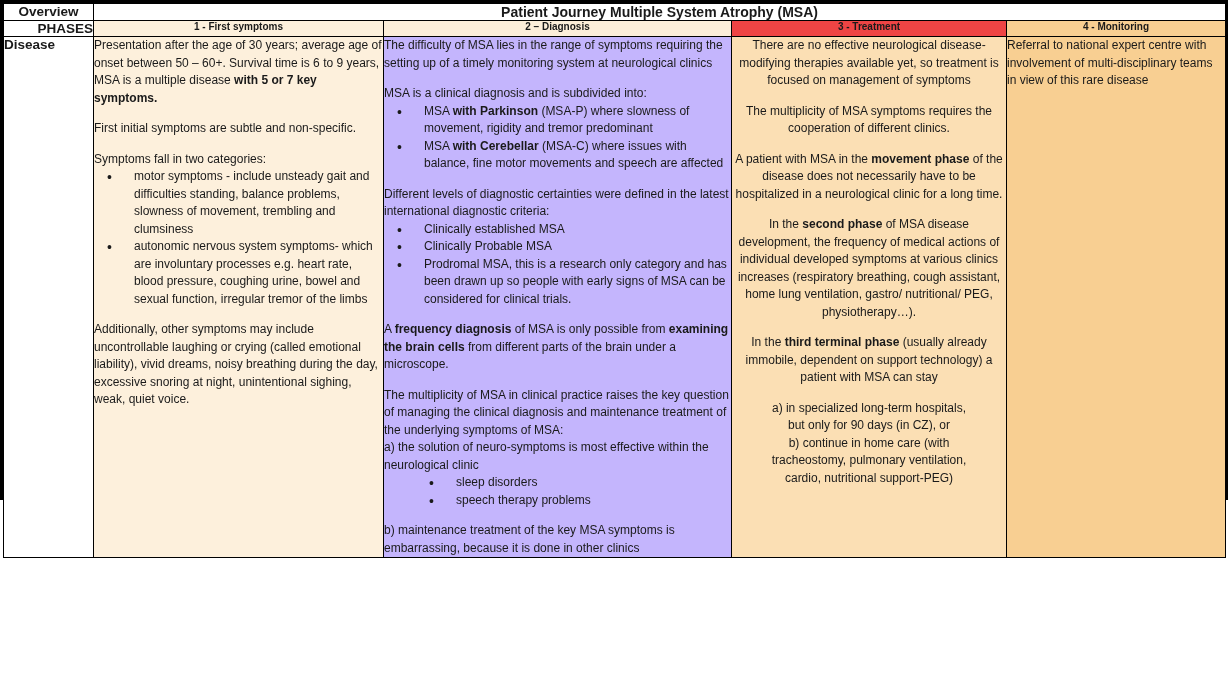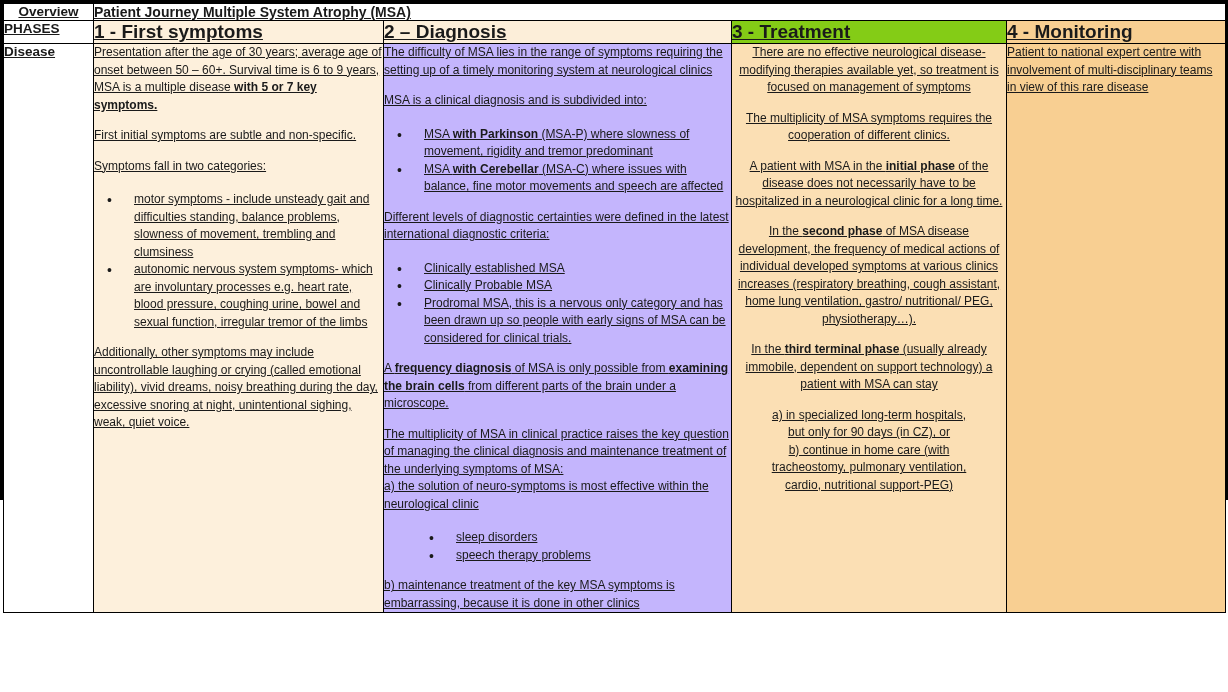--- a/index.html
+++ b/index.html
@@ -18,7 +18,6 @@
     border-top:3px solid #000;
     border-right:3px solid #000;
     border-bottom:3px solid #000;
-    text-decoration:underline;
   }
   table.journey{
     border-collapse:collapse;

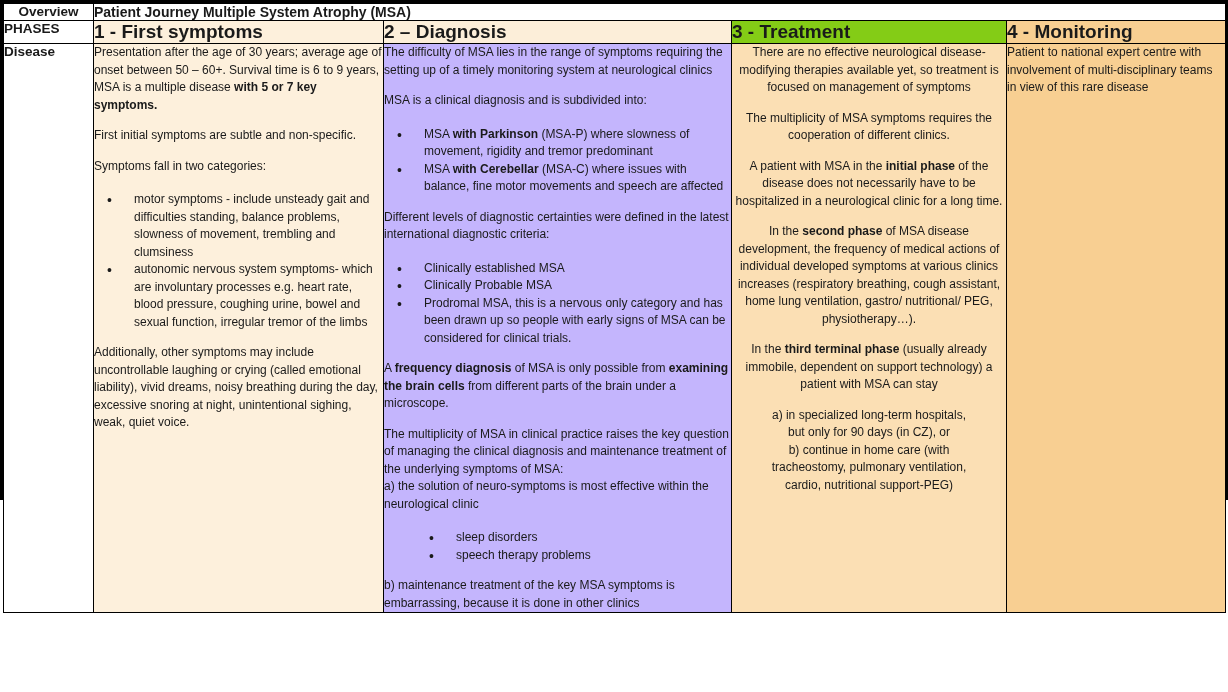--- a/index.html
+++ b/index.html
@@ -51,7 +51,7 @@
     font-weight:bold;
     font-size:14px;
     padding:4px 0 5px 7px;
-    text-align:left;
+    text-align:center;
   }
 
   

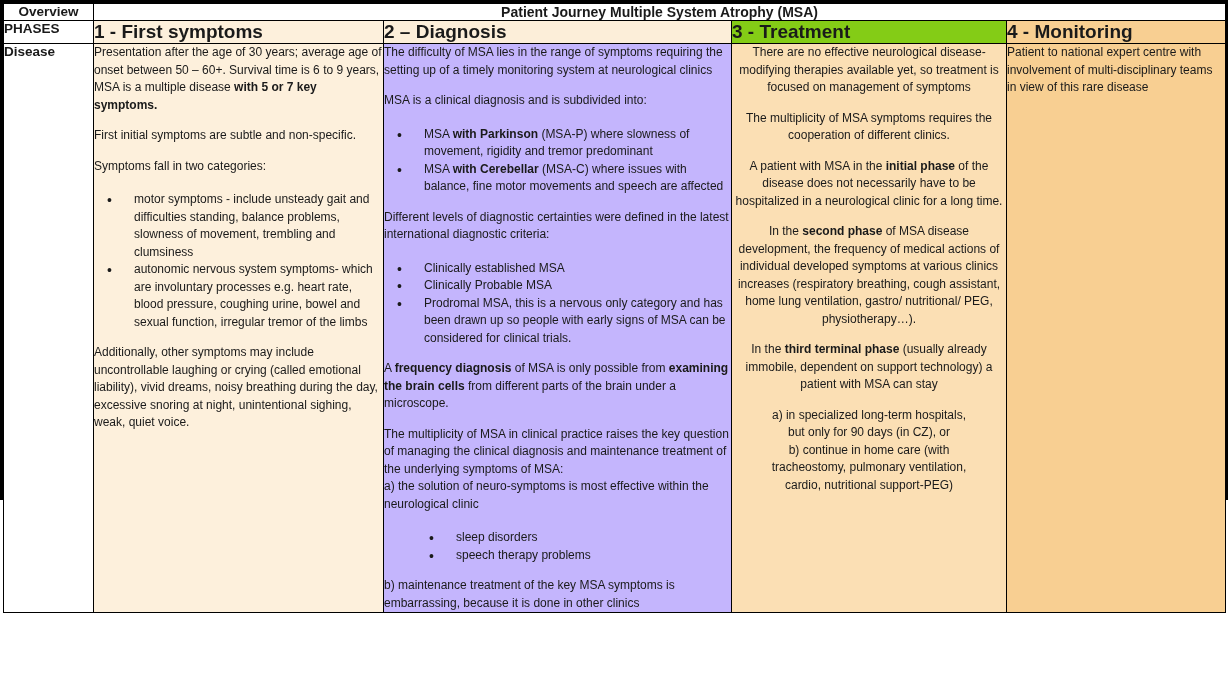--- a/index.html
+++ b/index.html
@@ -57,7 +57,7 @@
   
   .cell-phases-label{
     background:#ffffff;
-    text-align:left;
+    text-align:right;
     font-weight:bold;
     font-size:13.5px;
     padding:3px 2px 4px;

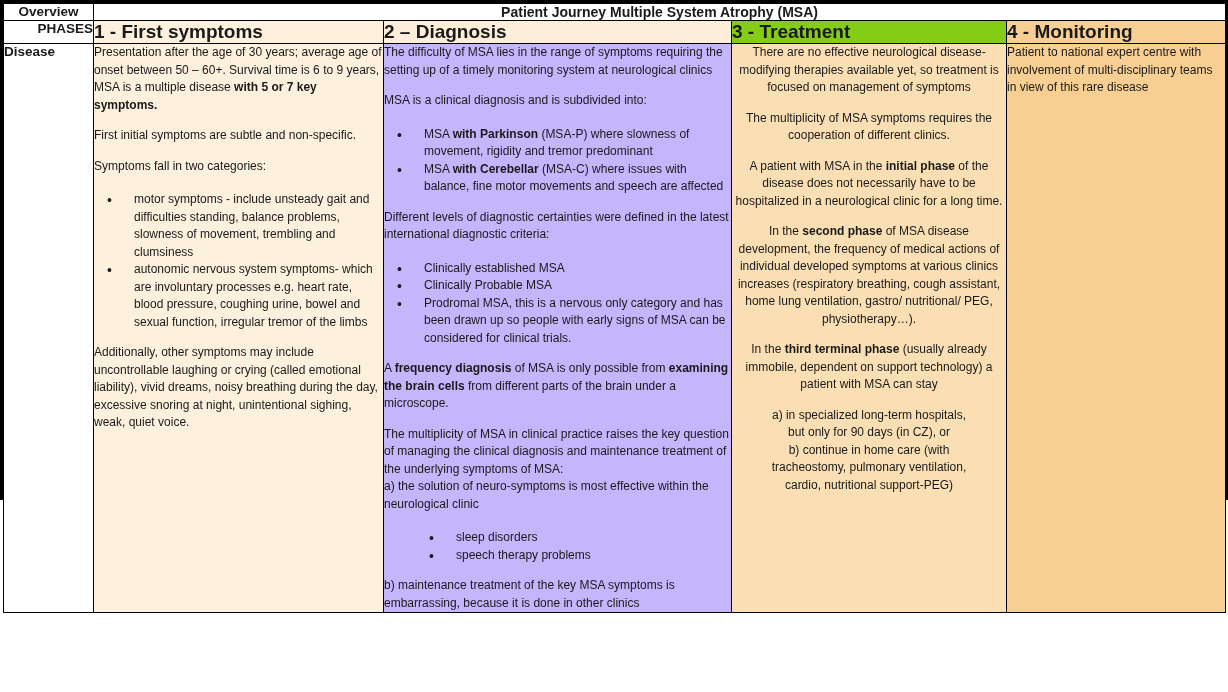--- a/index.html
+++ b/index.html
@@ -64,8 +64,9 @@
     white-space:nowrap;
   }
   .phase-head{
-    font-weight:bold;
-    font-size:19px;
+    text-align:center;
+    font-weight:bold;
+    font-size:10px;
     padding:3px 2px 4px;
     white-space:nowrap;
   }

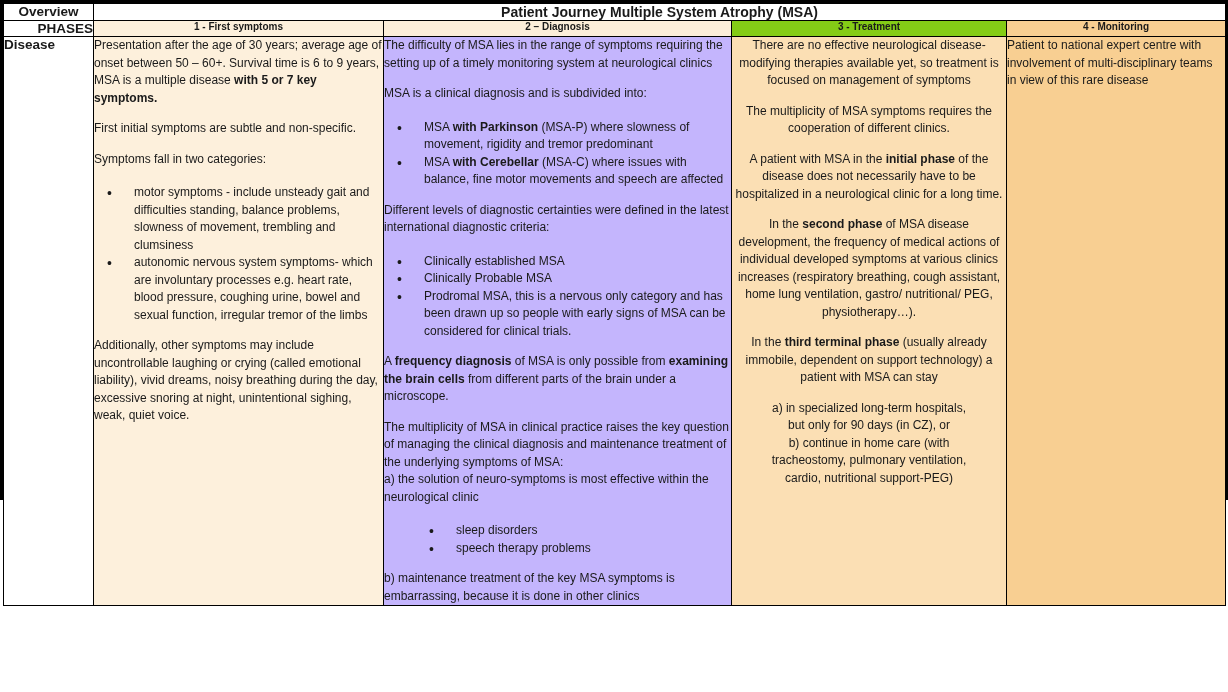--- a/index.html
+++ b/index.html
@@ -72,7 +72,7 @@
   }
   .ph1{background:#fdf0dc;}
   .ph2{background:#fceed9;}
-  .ph3{background:#84cc16;}
+  .ph3{background:#ef4444;}
   .ph4{background:#f8cf92;}
 
   

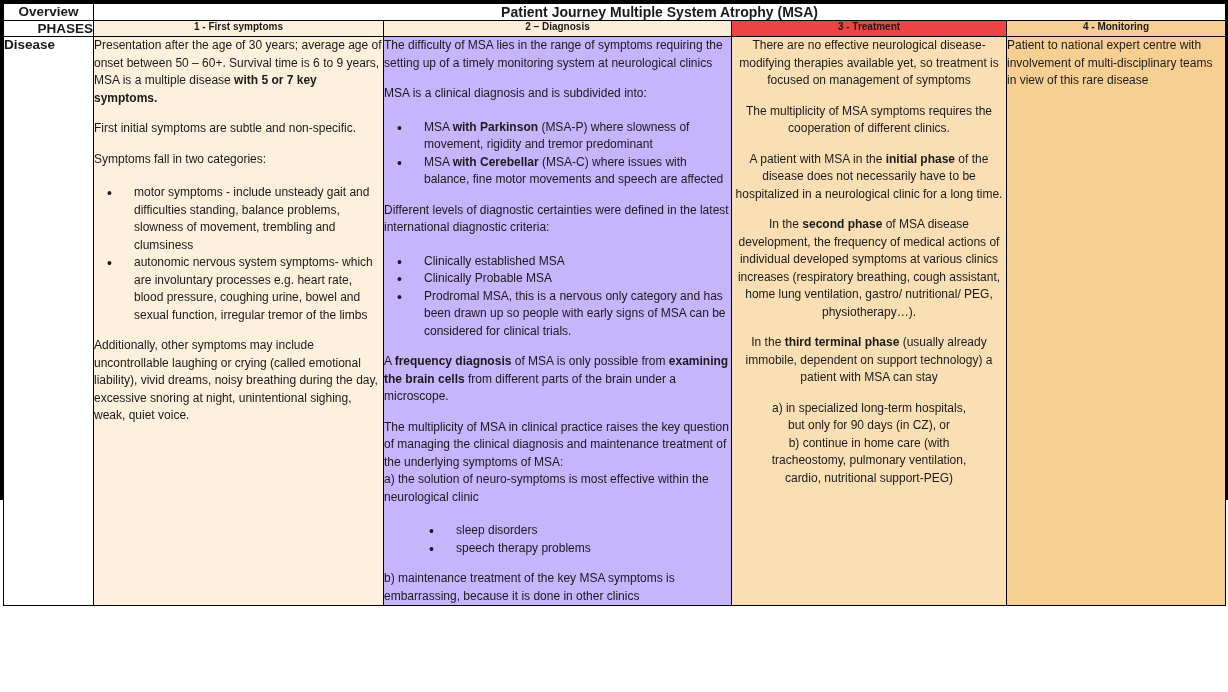--- a/index.html
+++ b/index.html
@@ -211,7 +211,7 @@
         </td>
 
         <td class="body-cell bd4">
-          <p>Patient to national expert centre with involvement of multi-disciplinary teams in view of this rare disease</p>
+          <p>Referral to national expert centre with involvement of multi-disciplinary teams in view of this rare disease</p>
         </td>
 
       </tr>

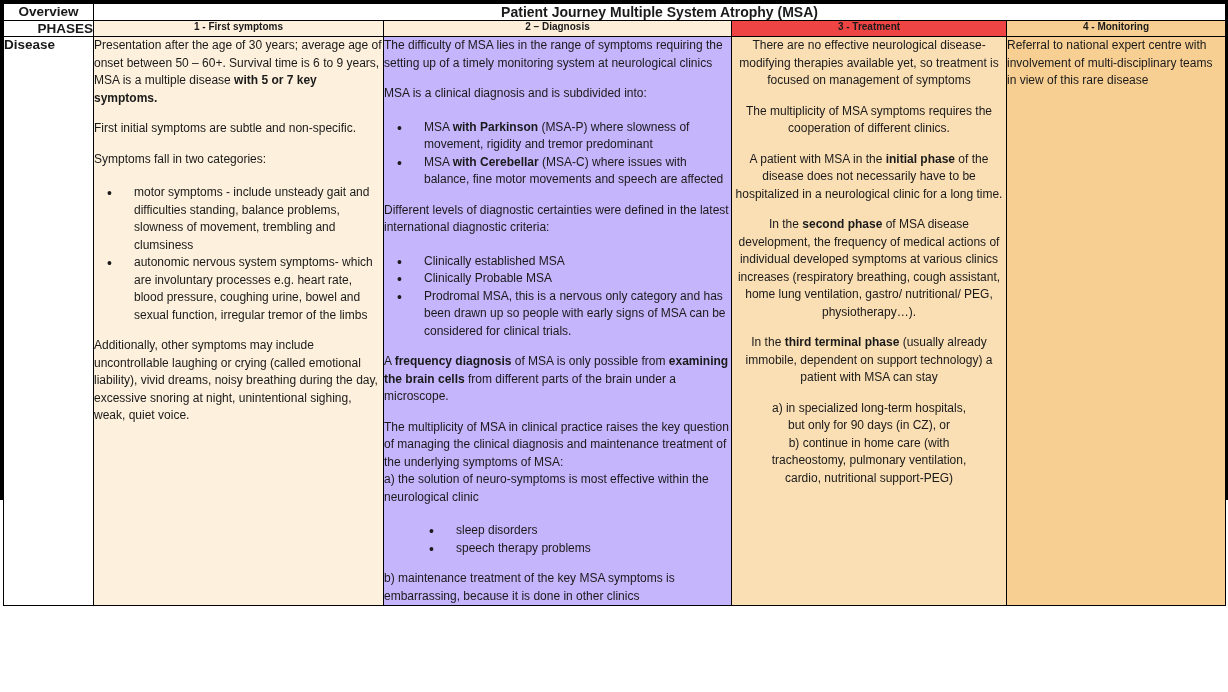--- a/index.html
+++ b/index.html
@@ -99,7 +99,7 @@
   .body-cell b{font-weight:bold;}
 
   ul.bl{
-    margin:16px 0 13px 0;
+    margin:0 0 13px 0;
     padding:0 0 0 0;
     list-style:none;
   }

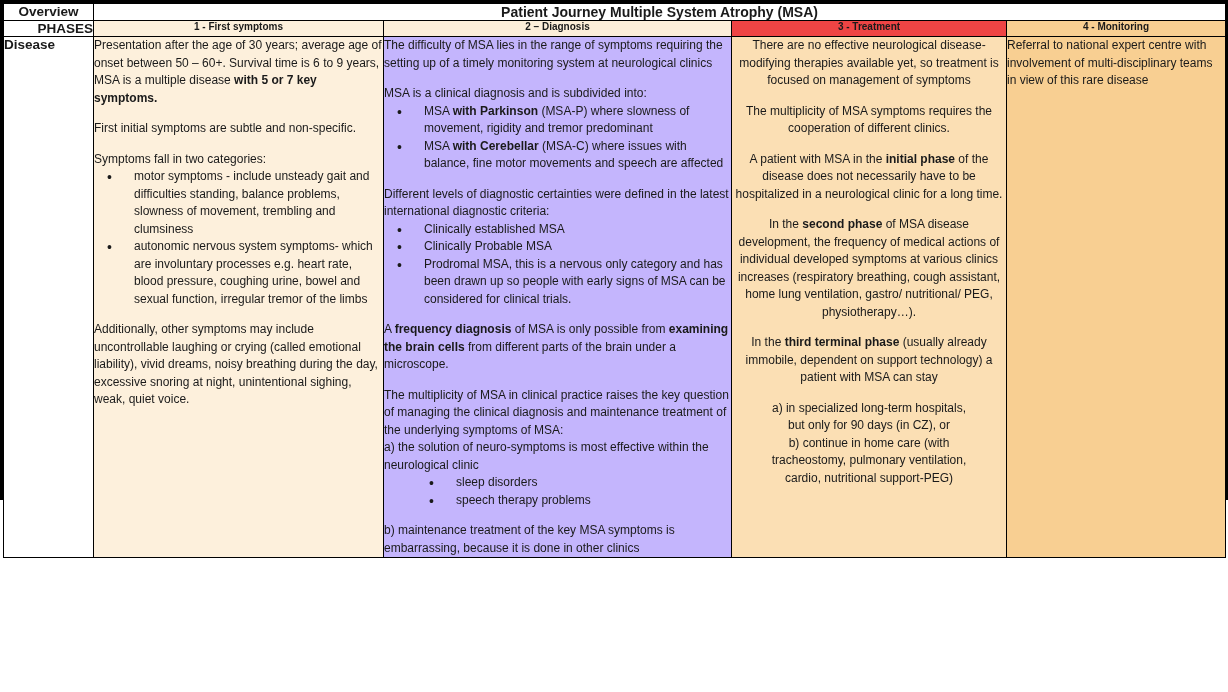--- a/index.html
+++ b/index.html
@@ -193,7 +193,7 @@
           <p>There are no effective neurological disease-modifying therapies available yet, so treatment is focused on management of symptoms</p>
           <p>The multiplicity of MSA symptoms requires the cooperation of different clinics.</p>
           <p>
-            <span>A patient with MSA in the </span><b>initial phase</b><span> of the disease does not necessarily have to be hospitalized in a neurological clinic for a long time.</span>
+            <span>A patient with MSA in the </span><b>movement phase</b><span> of the disease does not necessarily have to be hospitalized in a neurological clinic for a long time.</span>
           </p>
           <p>
             <span>In the </span><b>second phase</b><span> of MSA disease development, the frequency of medical actions of individual developed symptoms at various clinics increases (respiratory breathing, cough assistant, home lung ventilation, gastro/ nutritional/ PEG, physiotherapy…).</span>

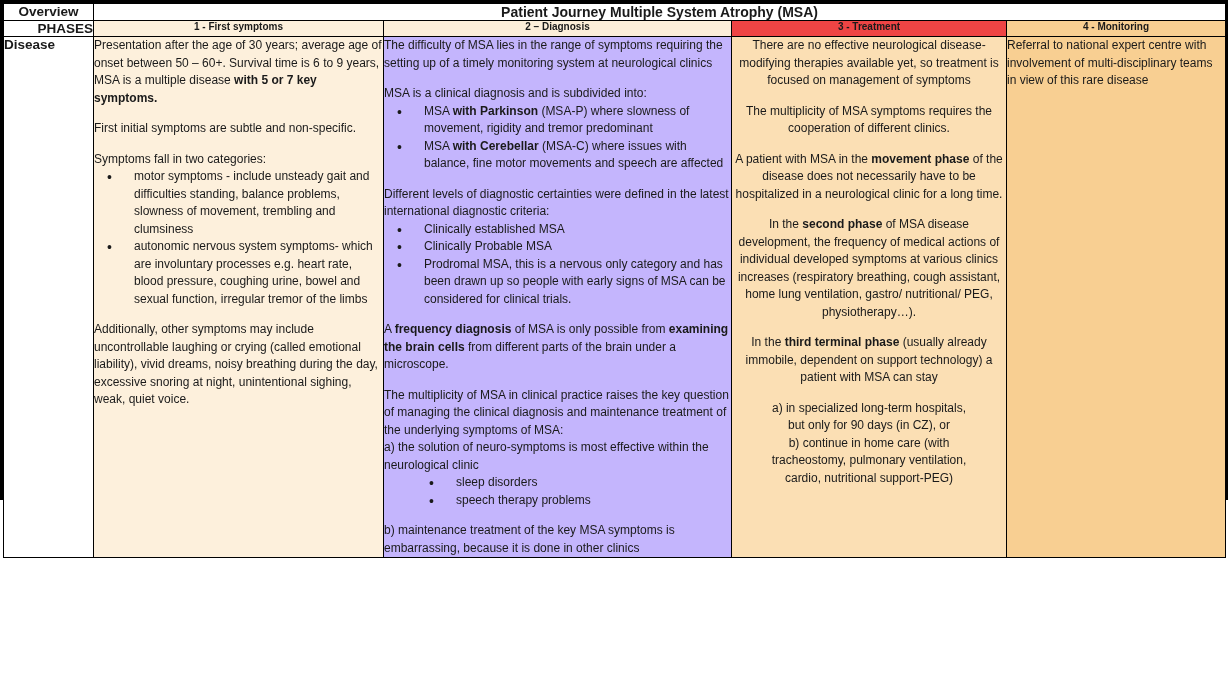--- a/index.html
+++ b/index.html
@@ -175,7 +175,7 @@
           <ul class="bl">
             <li>Clinically established MSA</li>
             <li>Clinically Probable MSA</li>
-            <li>Prodromal MSA, this is a nervous only category and has been drawn up so people with early signs of MSA can be considered for clinical trials.</li>
+            <li>Prodromal MSA, this is a research only category and has been drawn up so people with early signs of MSA can be considered for clinical trials.</li>
           </ul>
           <p>
             <span>A </span><b>frequency diagnosis</b><span> of MSA is only possible from </span><b>examining the brain cells</b><span> from different parts of the brain under a microscope.</span>

